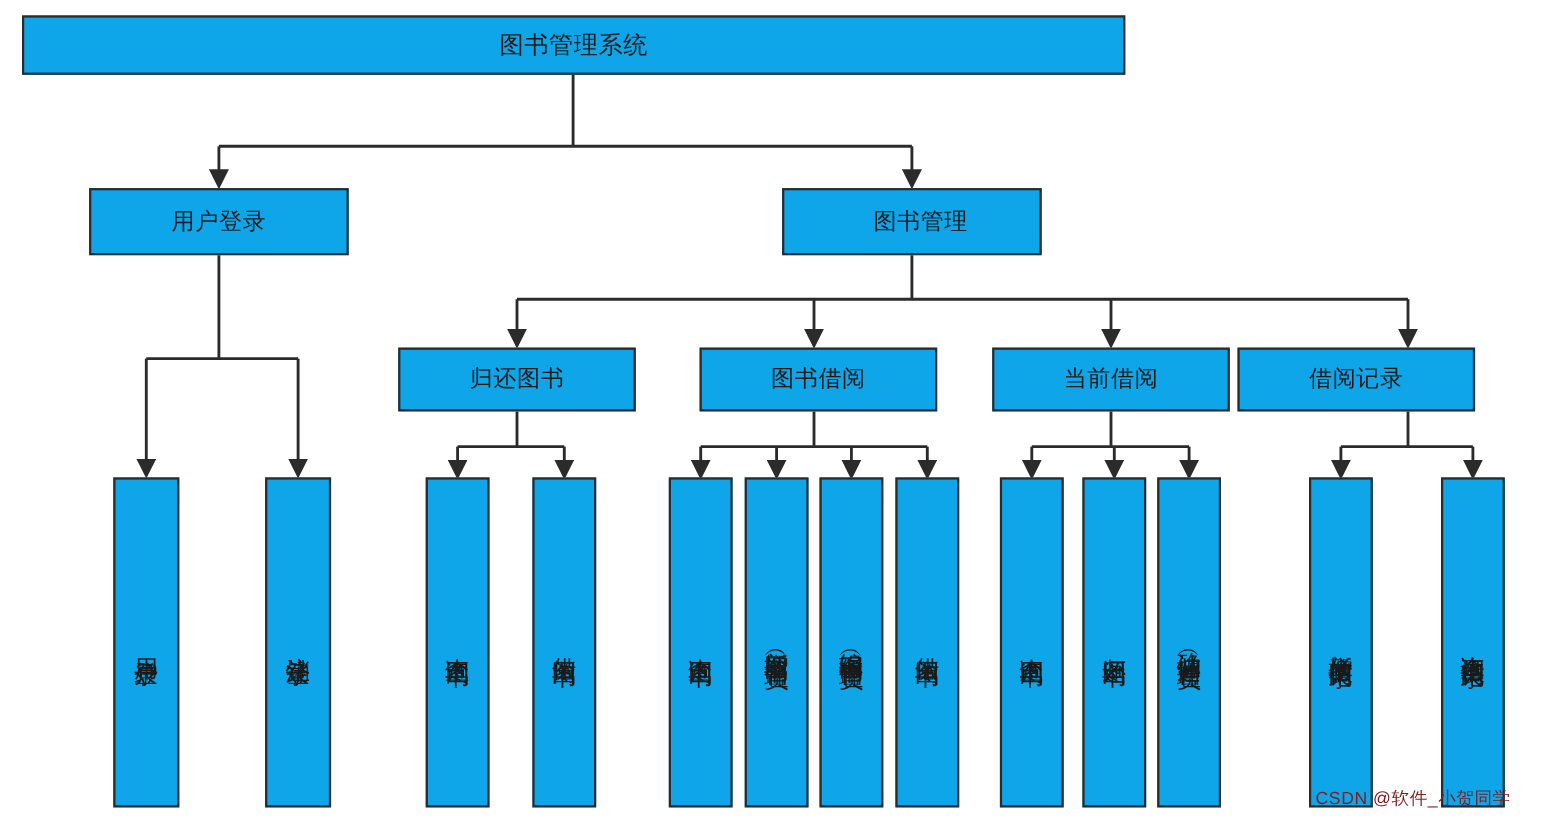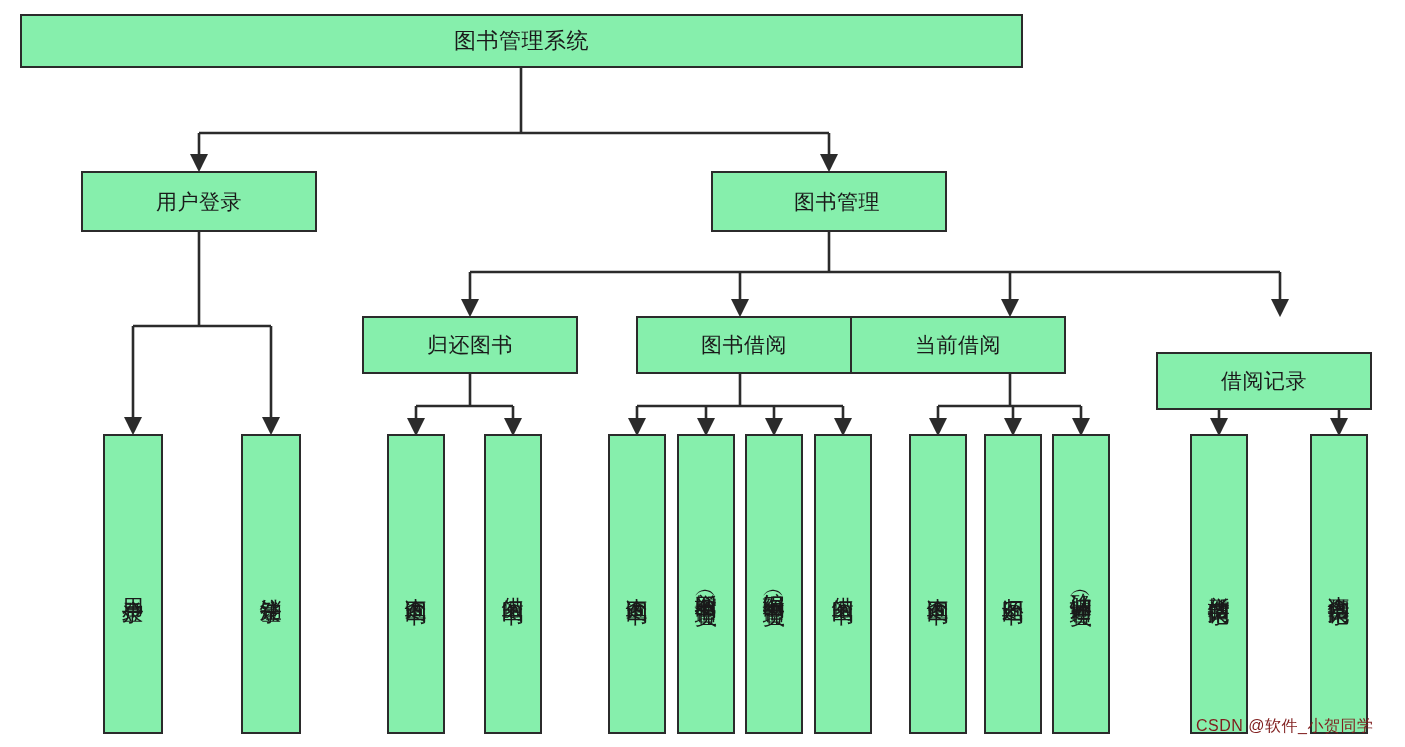--- a/index.html
+++ b/index.html
@@ -29,7 +29,7 @@
     position: absolute;
     box-sizing: border-box;
     border: 2.5px solid #2b2b2b;
-    background: #86efac;
+    background: #0ea5e9;
     display: flex;
     align-items: center;
     justify-content: center;

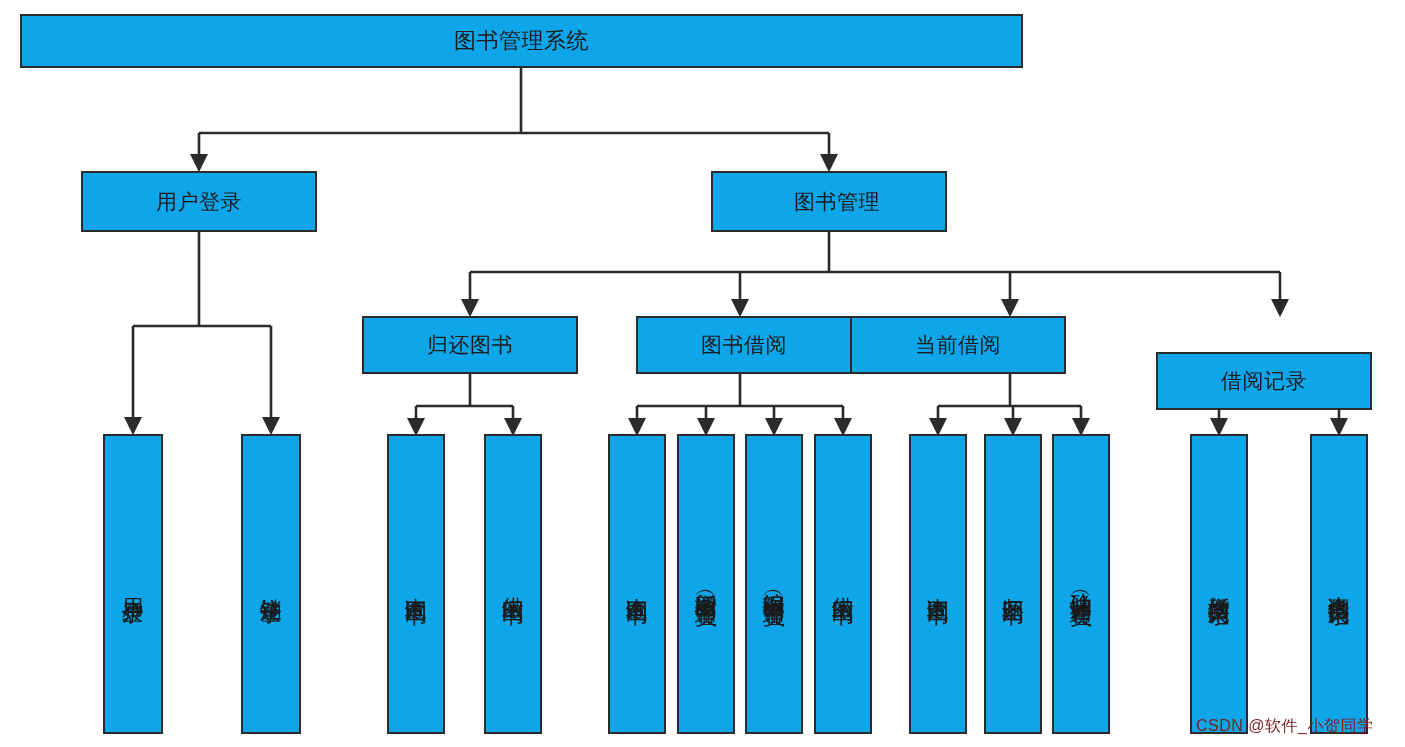--- a/index.html
+++ b/index.html
@@ -136,7 +136,7 @@
   <div class="node" style="left:636px; top:316px; width:216px; height:58px;">
     <span class="label-h">图书借阅</span>
   </div>
-  <div class="node" style="left:850px; top:316px; width:216px; height:58px;">
+  <div class="node" style="left:902px; top:316px; width:216px; height:58px;">
     <span class="label-h">当前借阅</span>
   </div>
   <div class="node" style="left:1156px; top:316px; width:216px; height:58px;margin-top:36px;">

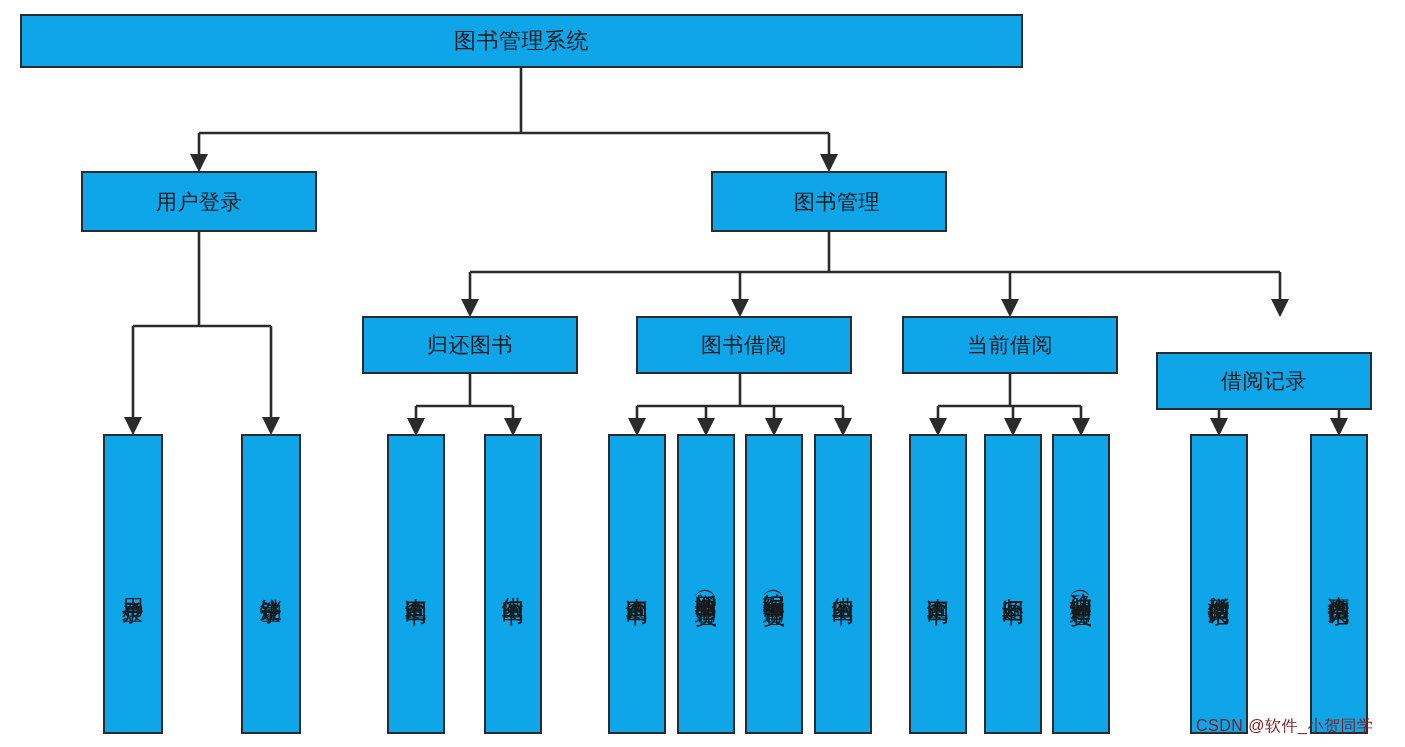--- a/index.html
+++ b/index.html
@@ -139,7 +139,7 @@
   <div class="node" style="left:902px; top:316px; width:216px; height:58px;">
     <span class="label-h">当前借阅</span>
   </div>
-  <div class="node" style="left:1156px; top:316px; width:216px; height:58px;margin-top:36px;">
+  <div class="node" style="left:1125px; top:316px; width:216px; height:58px;">
     <span class="label-h">借阅记录</span>
   </div>
 

